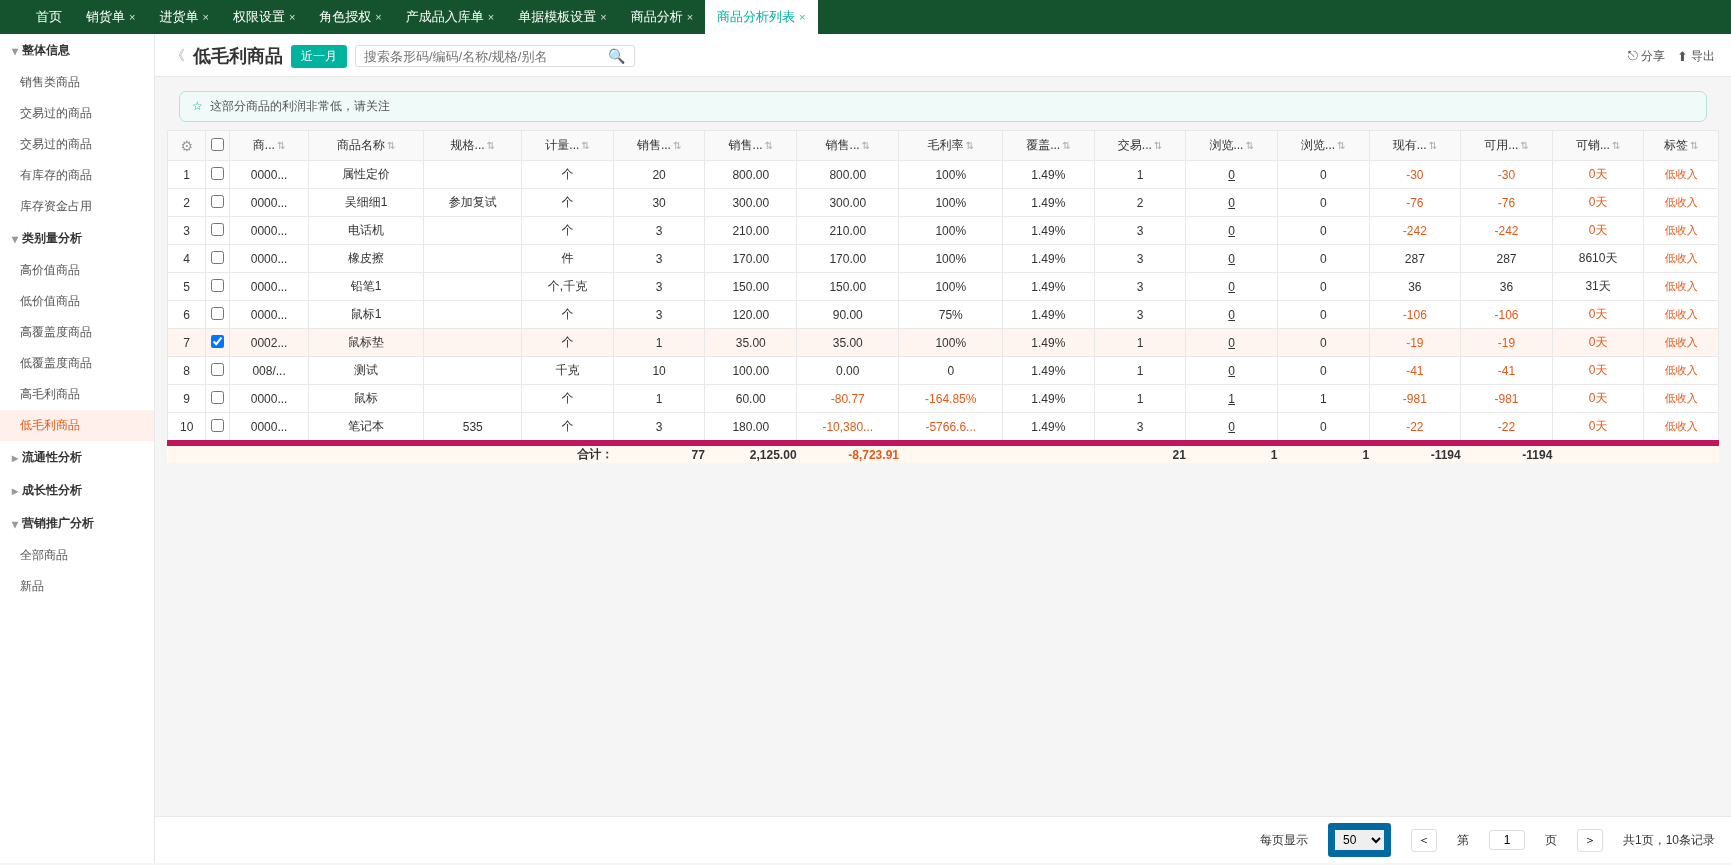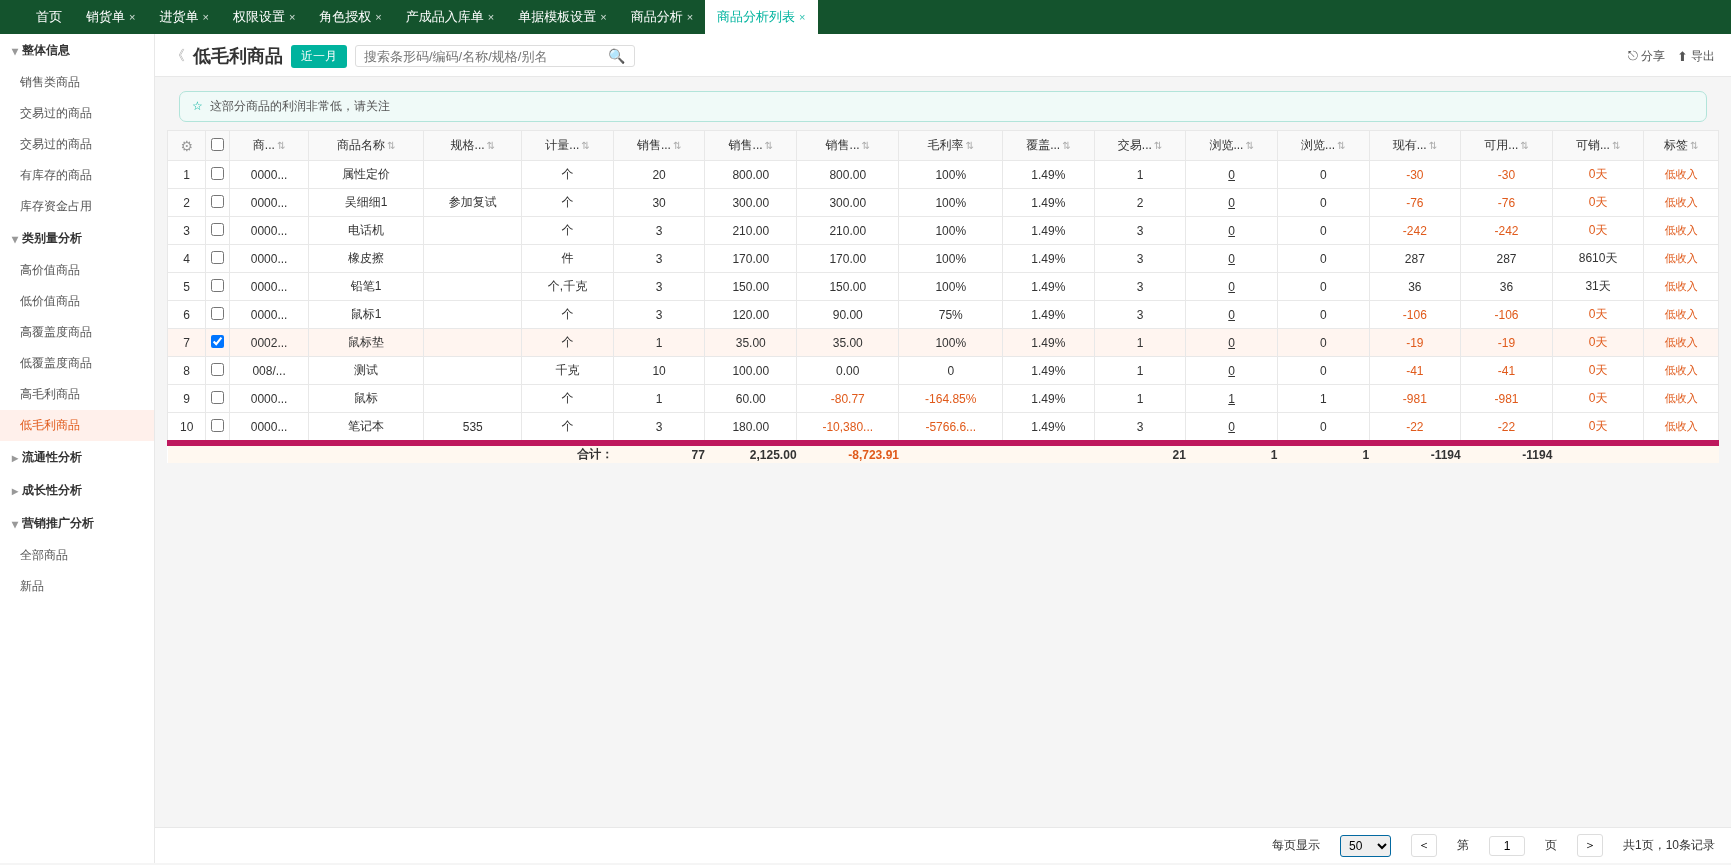--- a/index.html
+++ b/index.html
@@ -195,7 +195,7 @@
       font-size: 12px;
     }
     .page-size-select {
-      border: 1px solid #0369a1;
+      border: 7px solid #0369a1;
       border-radius: 3px;
       padding: 2px 4px;
       font-size: 12px;

